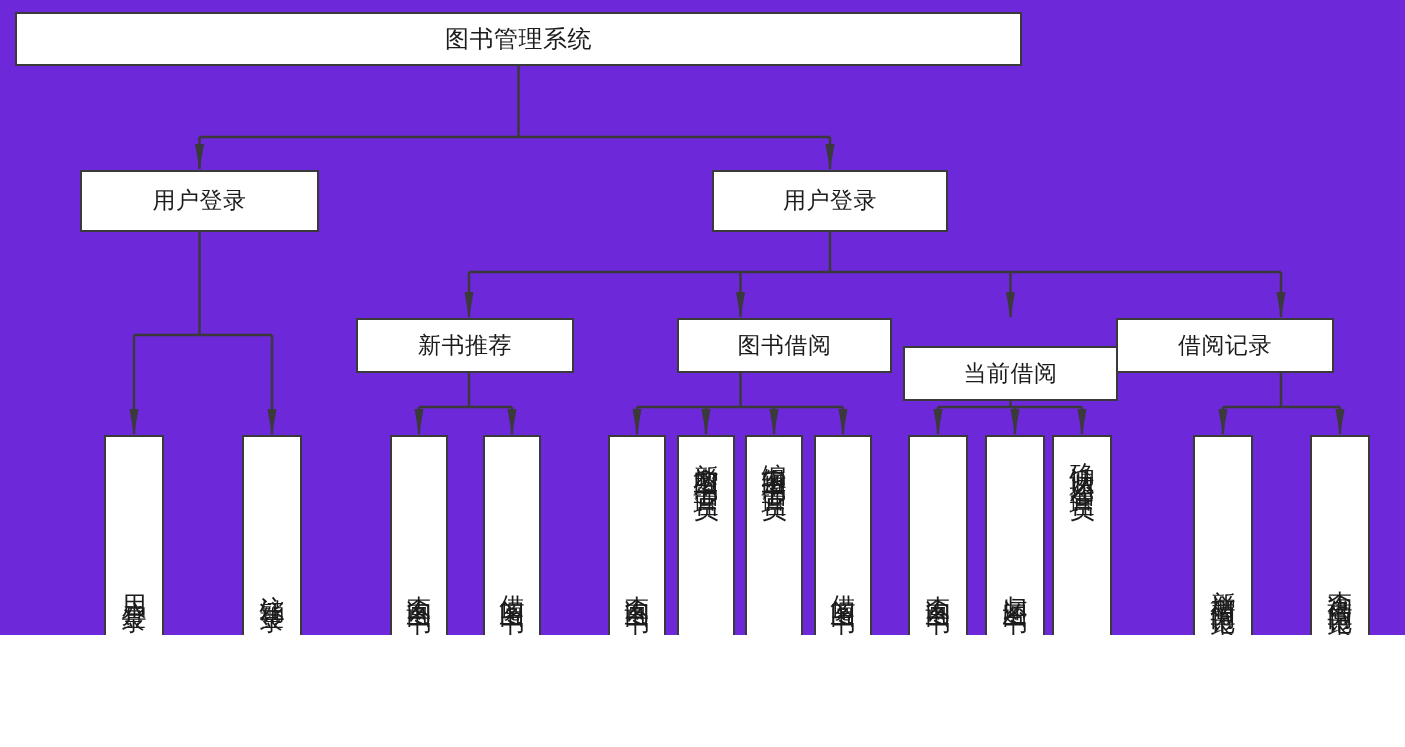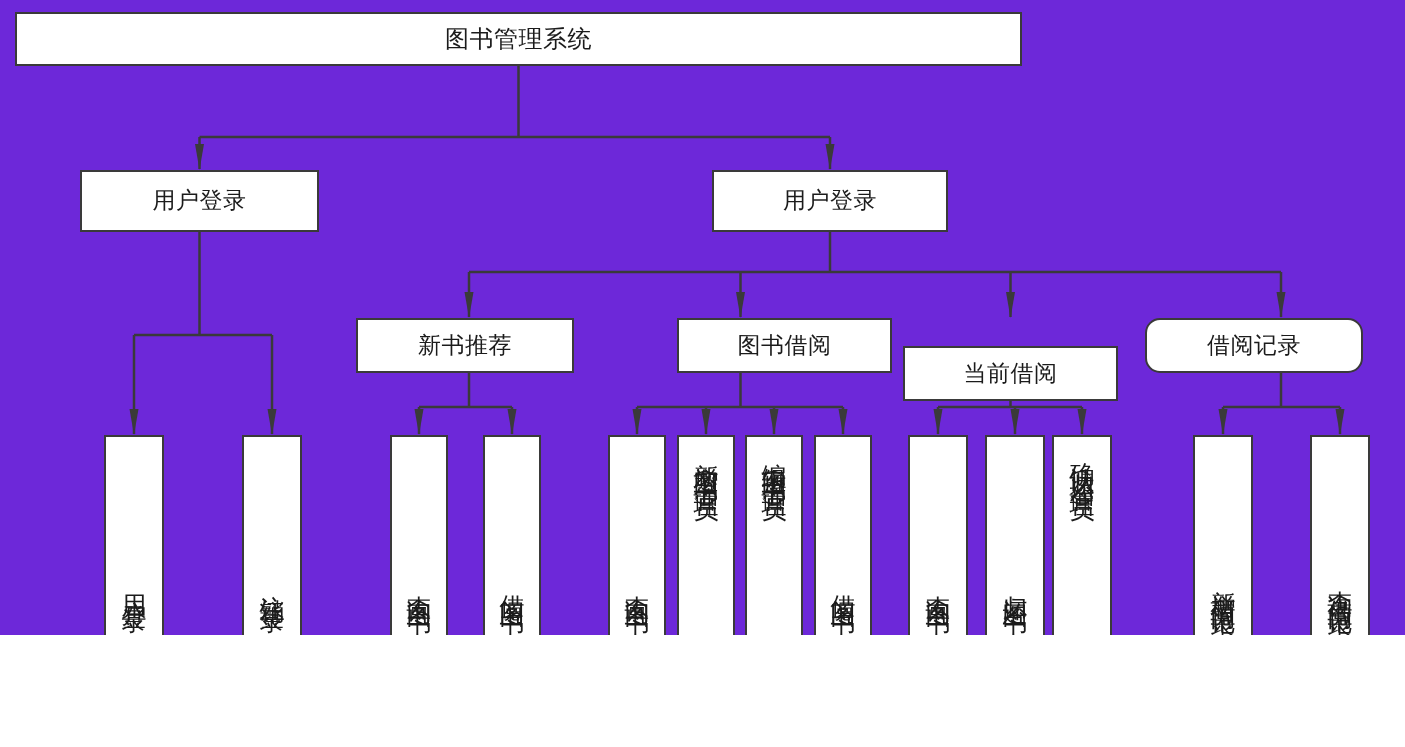--- a/index.html
+++ b/index.html
@@ -156,7 +156,7 @@
       <div class="node h" style="left: 903px; top: 318px; width: 215px; height: 55px; border-color: rgb(58, 58, 58); color: rgb(27, 27, 27); margin-top: 28px;">
         <span class="label">当前借阅</span>
       </div>
-      <div class="node h" style="left: 1145px; top: 318px; width: 218px; height: 55px; border-color: rgb(58, 58, 58); color: rgb(27, 27, 27); border-radius: 15px;">
+      <div class="node h" style="left: 1116px; top: 318px; width: 218px; height: 55px; border-color: rgb(58, 58, 58); color: rgb(27, 27, 27);">
         <span class="label">借阅记录</span>
       </div>
       <div class="node v" style="left: 104px; top: 435px; width: 60px; height: 300px; border-color: rgb(58, 58, 58); color: rgb(27, 27, 27);">

